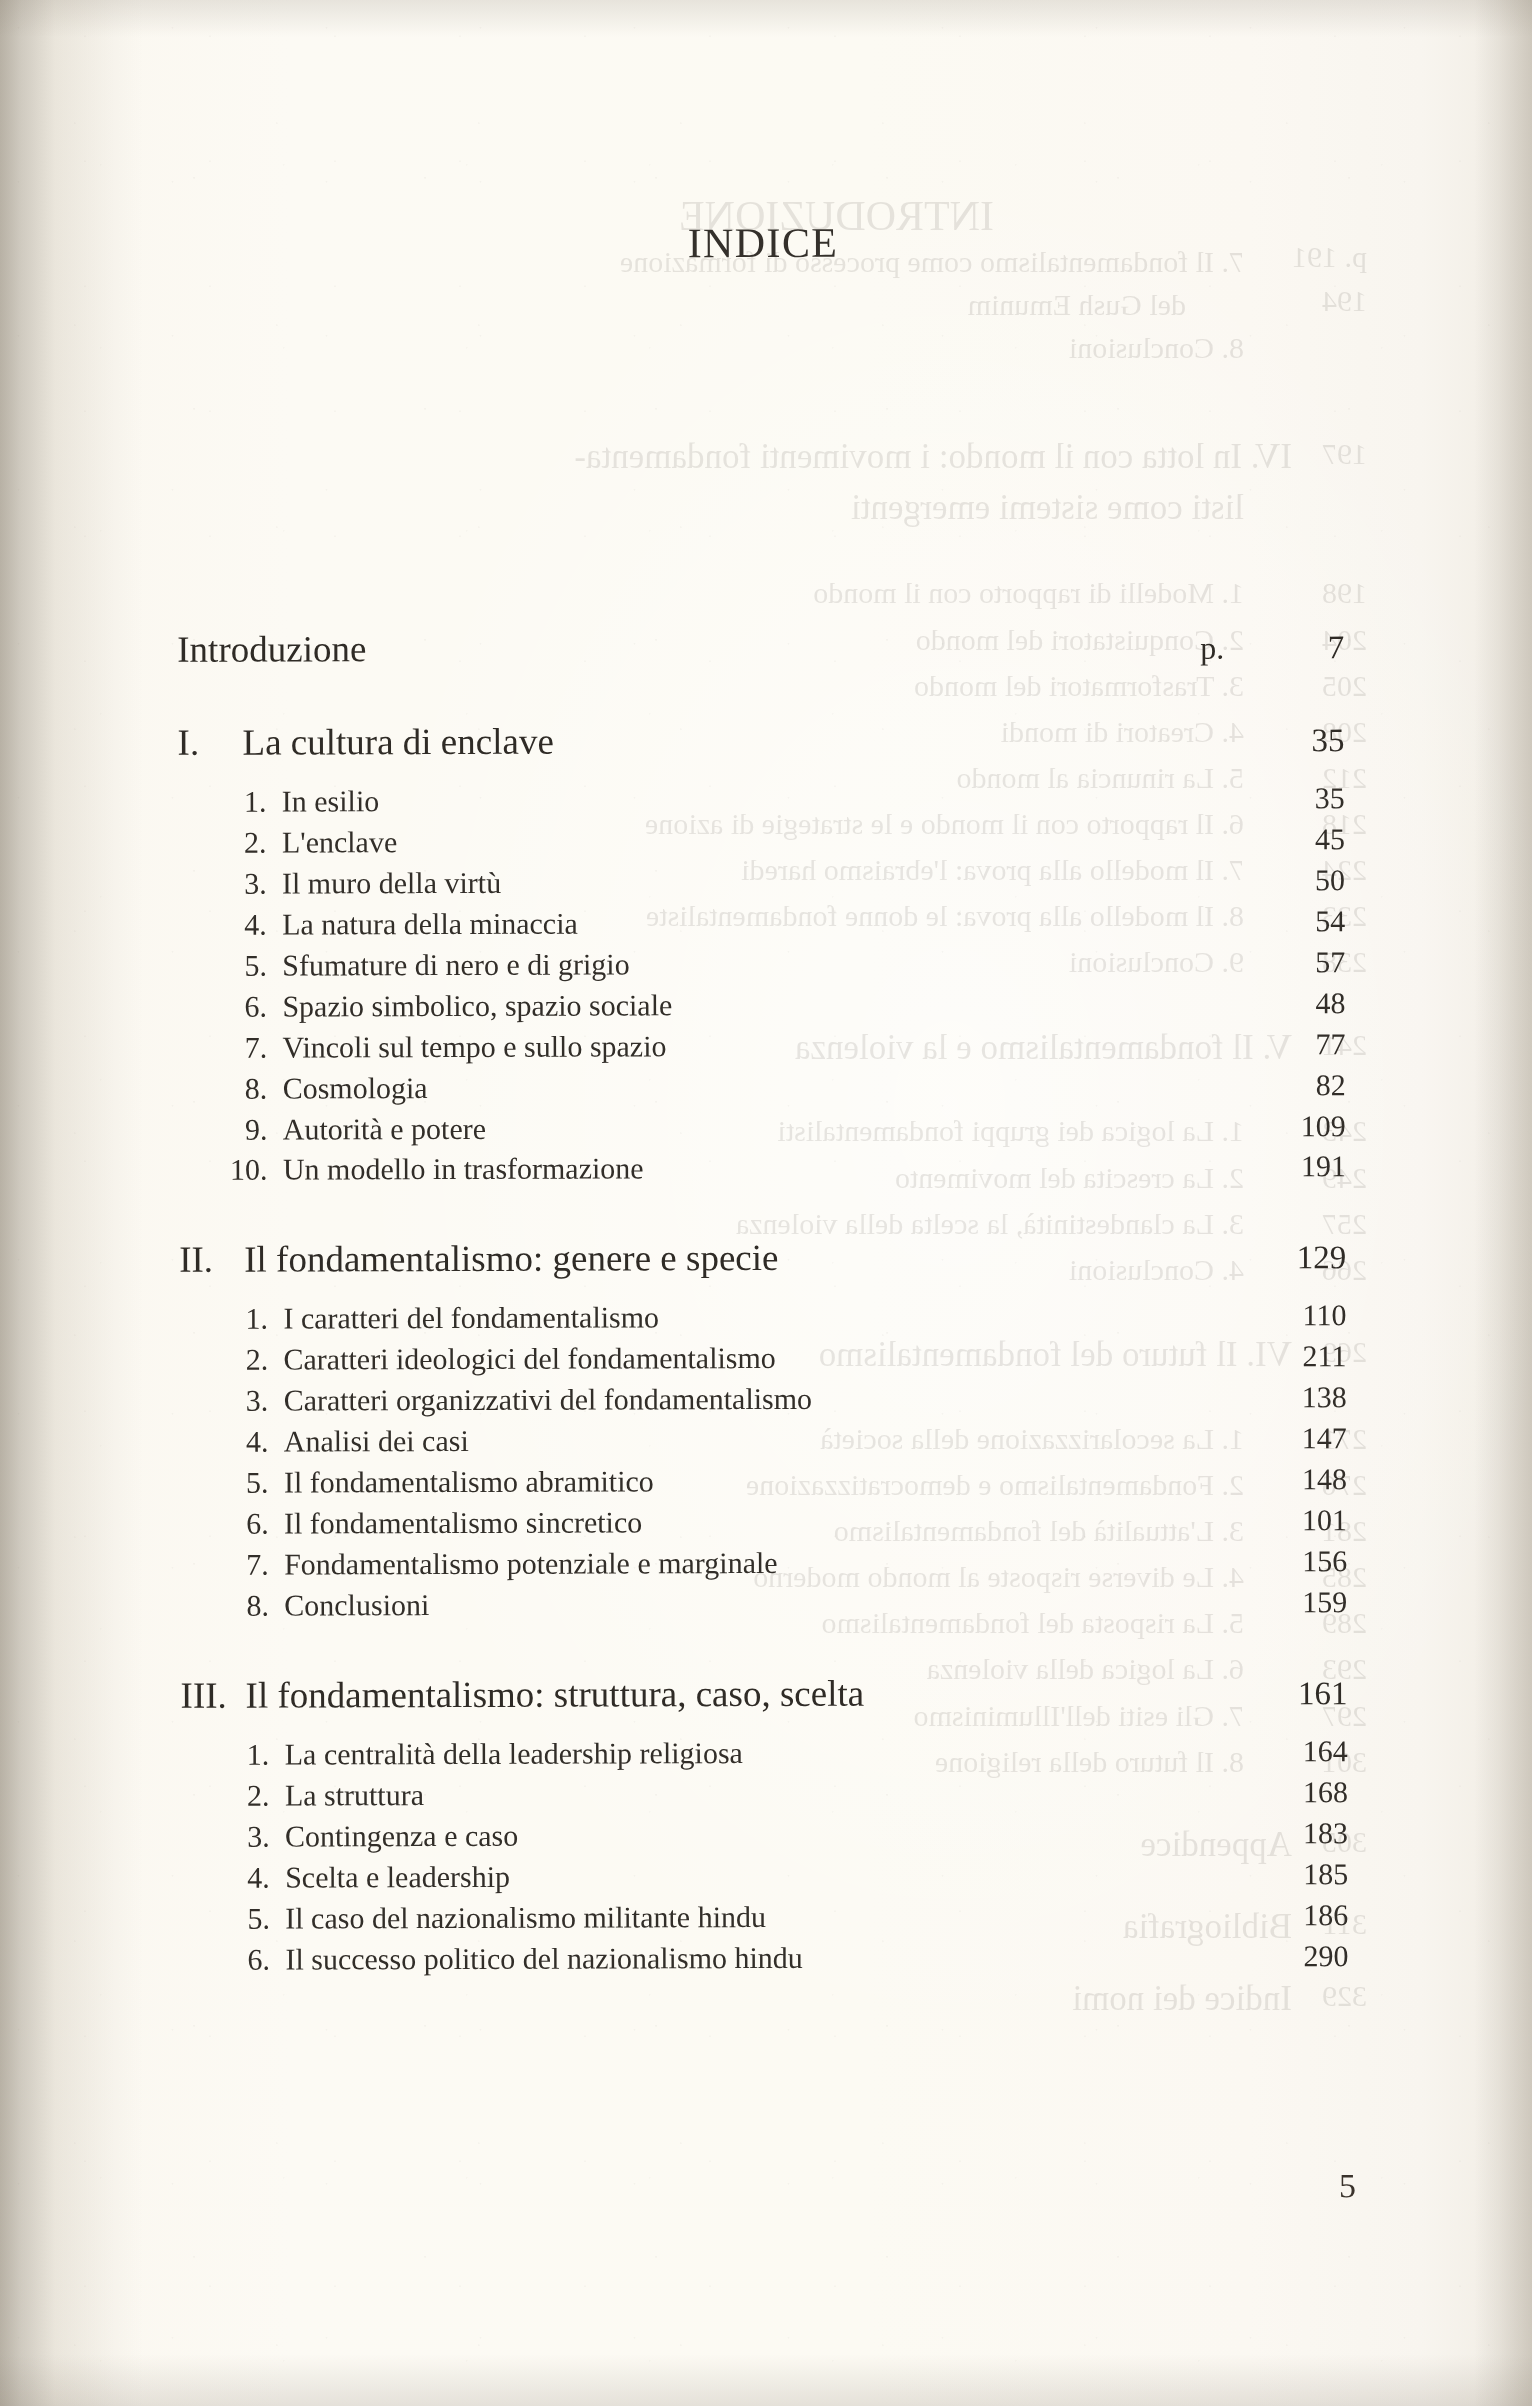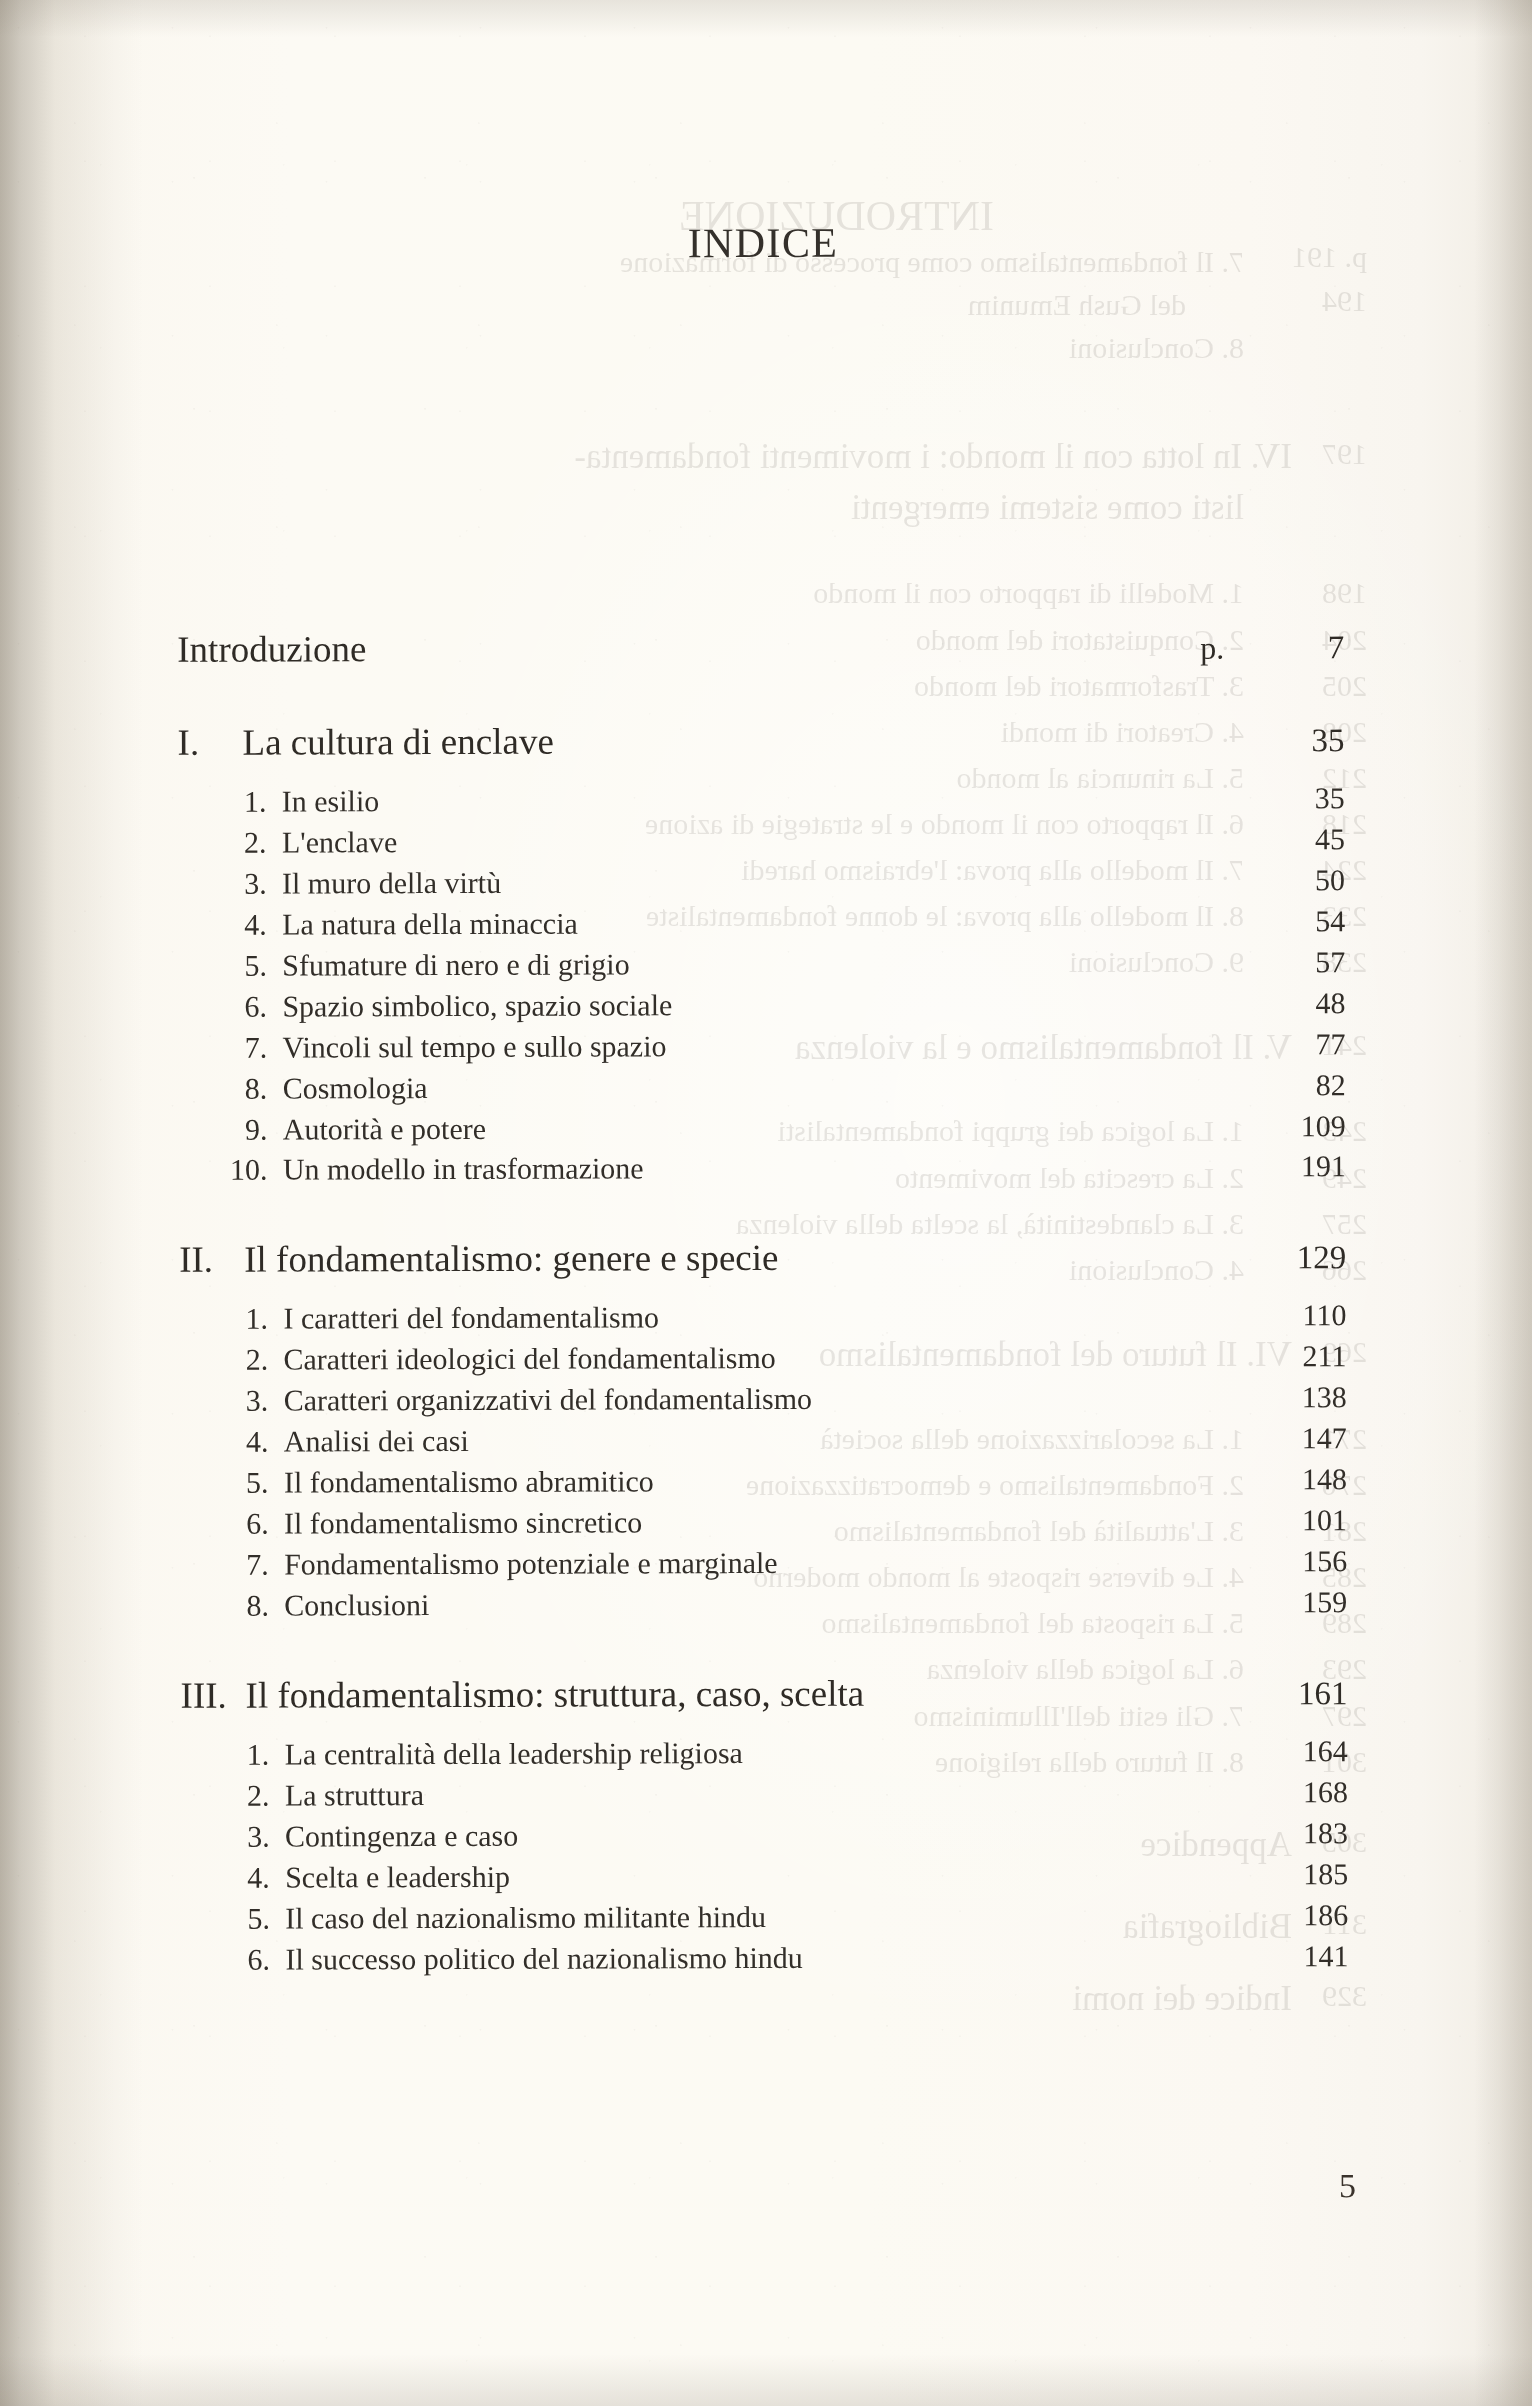--- a/index.html
+++ b/index.html
@@ -414,7 +414,7 @@
           <li class="subitem">
             <span class="snum">6.</span>
             <span class="stitle">Il successo politico del nazionalismo hindu</span>
-            <span class="spage">141</span>
+            <span class="spage">290</span>
           </li>
         </ul>
       </div>

